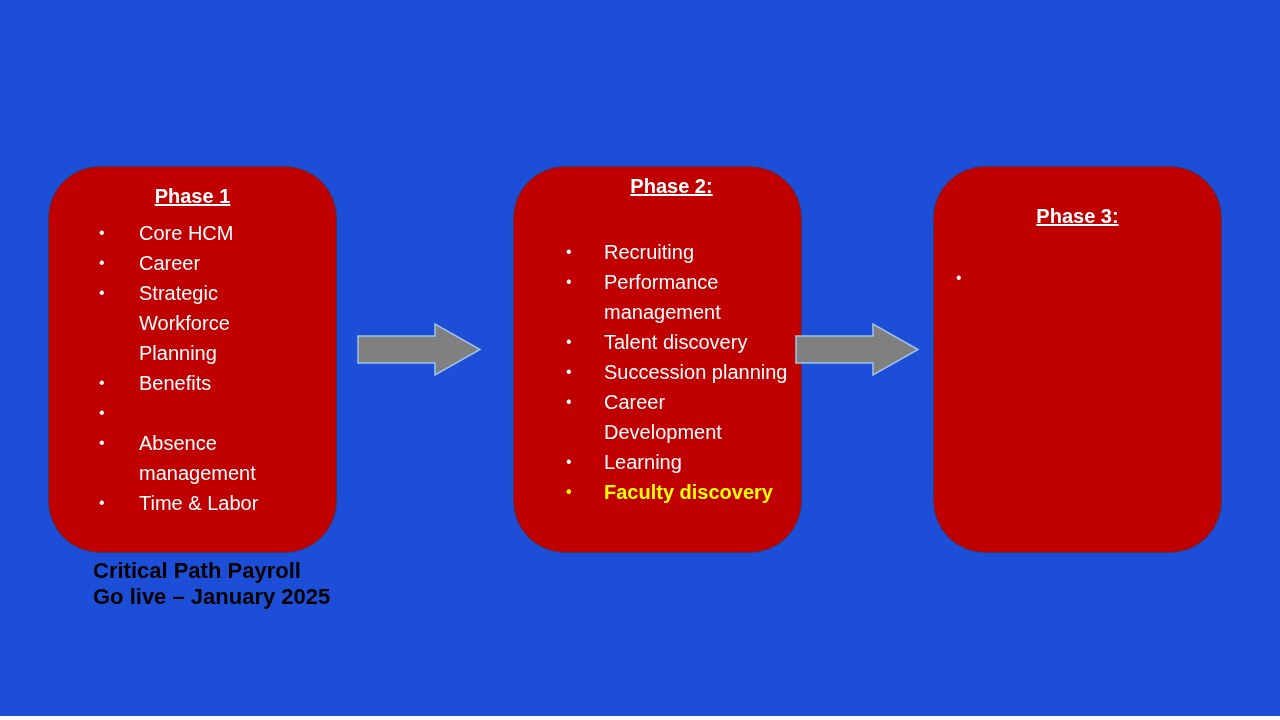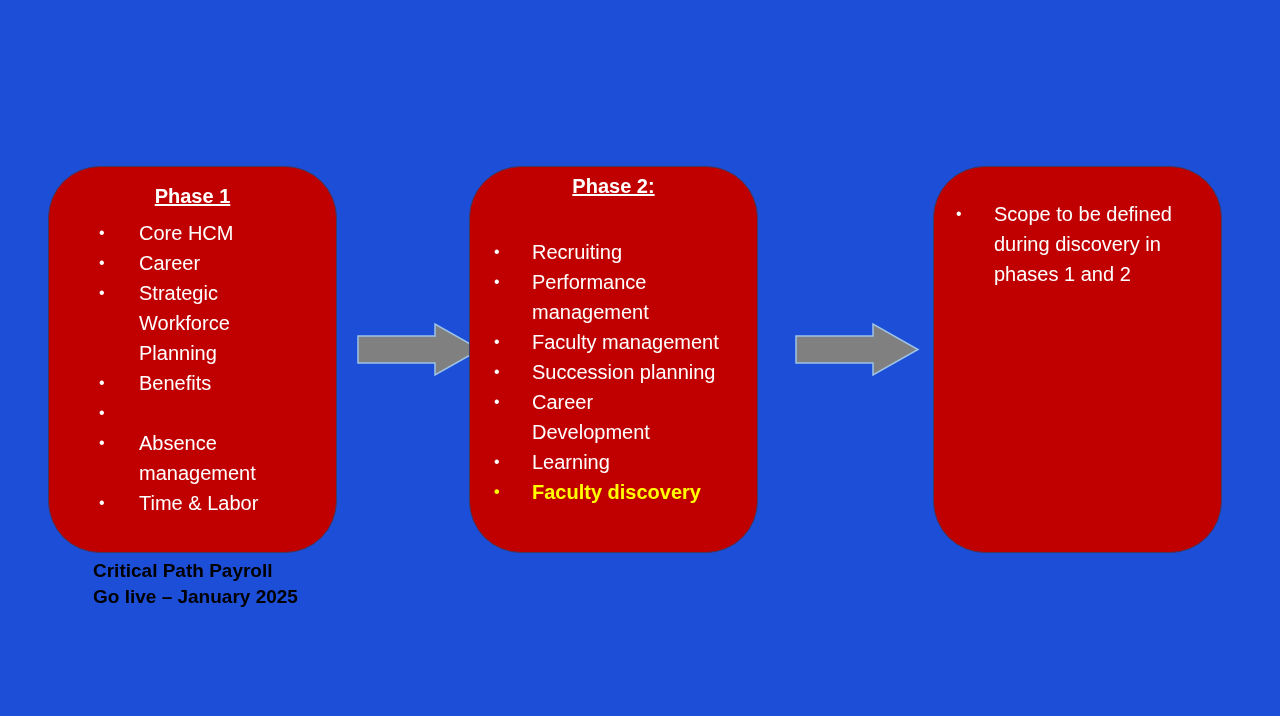--- a/index.html
+++ b/index.html
@@ -26,7 +26,7 @@
   }
 
   .box1 { left: 48px; }
-  .box2 { left: 469px; }
+  .box2 { left: 513px; padding-left: 28px; }
   .box3 { left: 933px; }
 
   .phase-title {

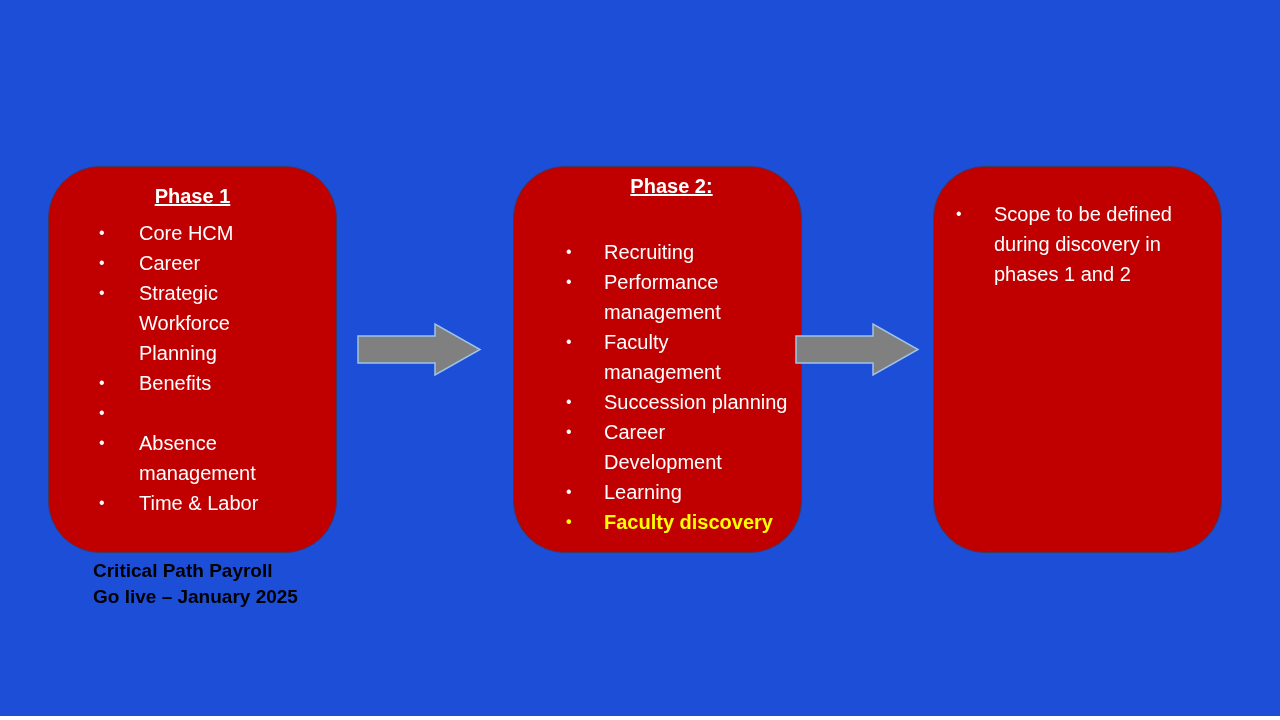--- a/index.html
+++ b/index.html
@@ -169,6 +169,7 @@
   </svg>
 
   <div class="phase-box box3">
+    <div class="phase-title">Phase 3:</div>
     <ul class="items">
       <li>
           <span class="bullet">•</span>

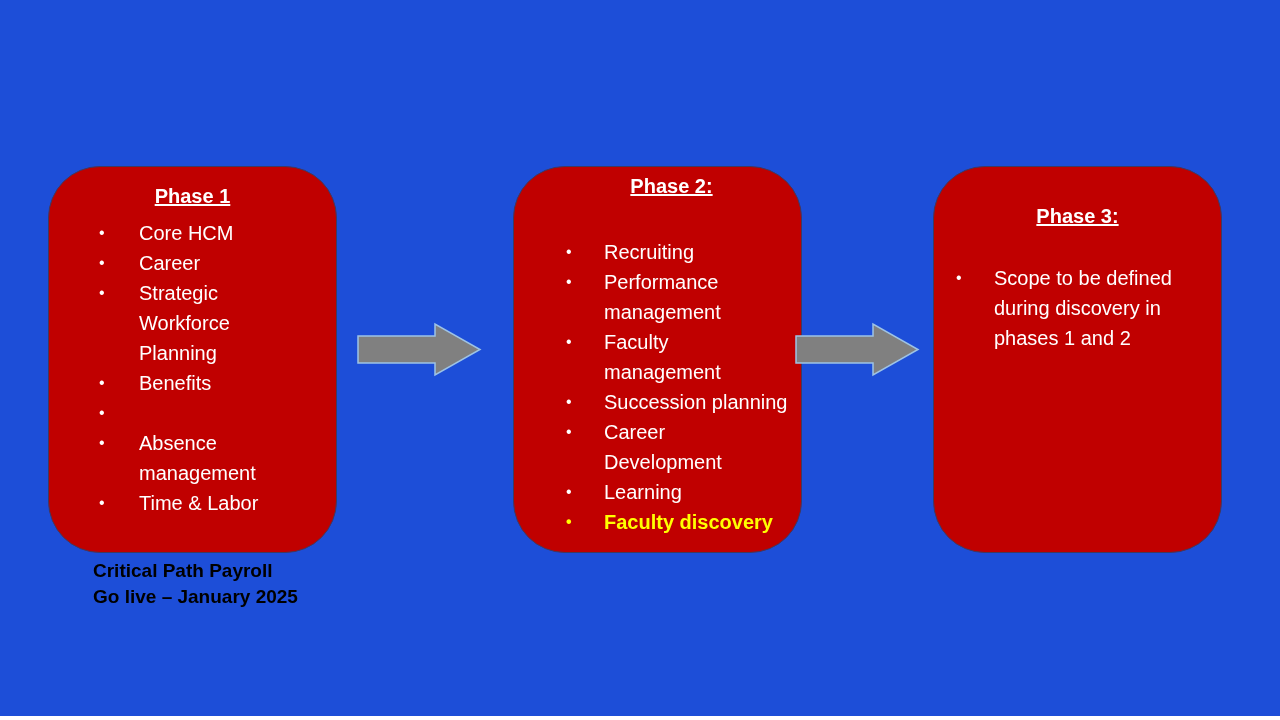--- a/index.html
+++ b/index.html
@@ -173,9 +173,6 @@
     <ul class="items">
       <li>
           <span class="bullet">•</span>
-          <span class="item-text">Scope to be defined
-during discovery in
-phases 1 and 2</span>
         </li>
     </ul>
   </div>

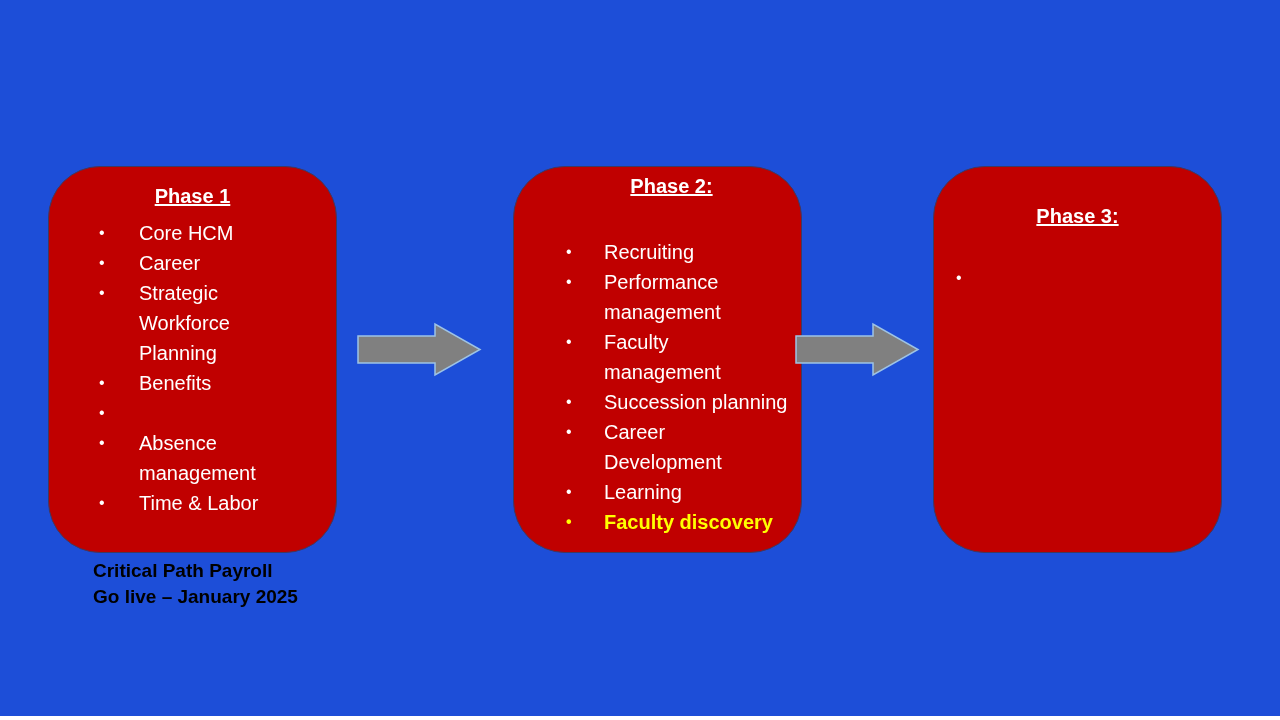--- a/index.html
+++ b/index.html
@@ -142,7 +142,7 @@
         </li>
       <li>
           <span class="bullet">•</span>
-          <span class="item-text">Faculty management</span>
+          <span class="item-text">Talent discovery</span>
         </li>
       <li>
           <span class="bullet">•</span>

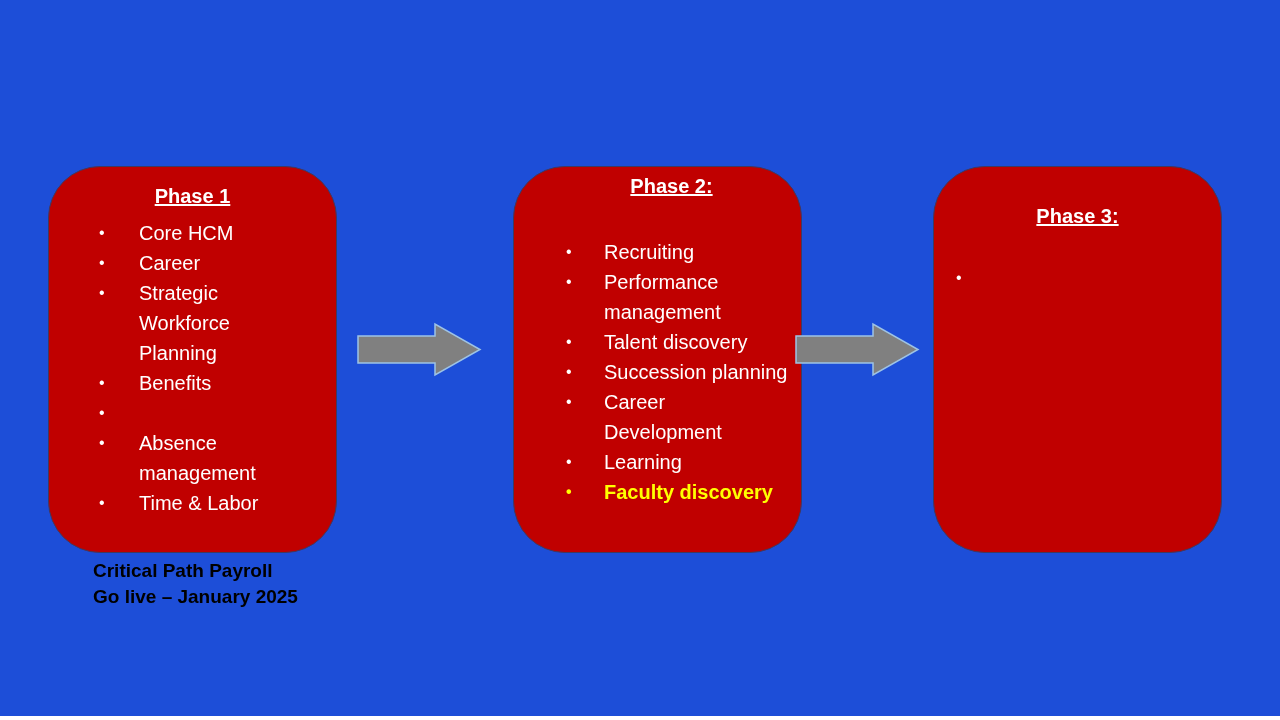--- a/index.html
+++ b/index.html
@@ -79,7 +79,7 @@
     top: 558px;
     color: #000000;
     font-weight: bold;
-    font-size: 19px;
+    font-size: 22px;
     line-height: 26px;
   }
 </style>

